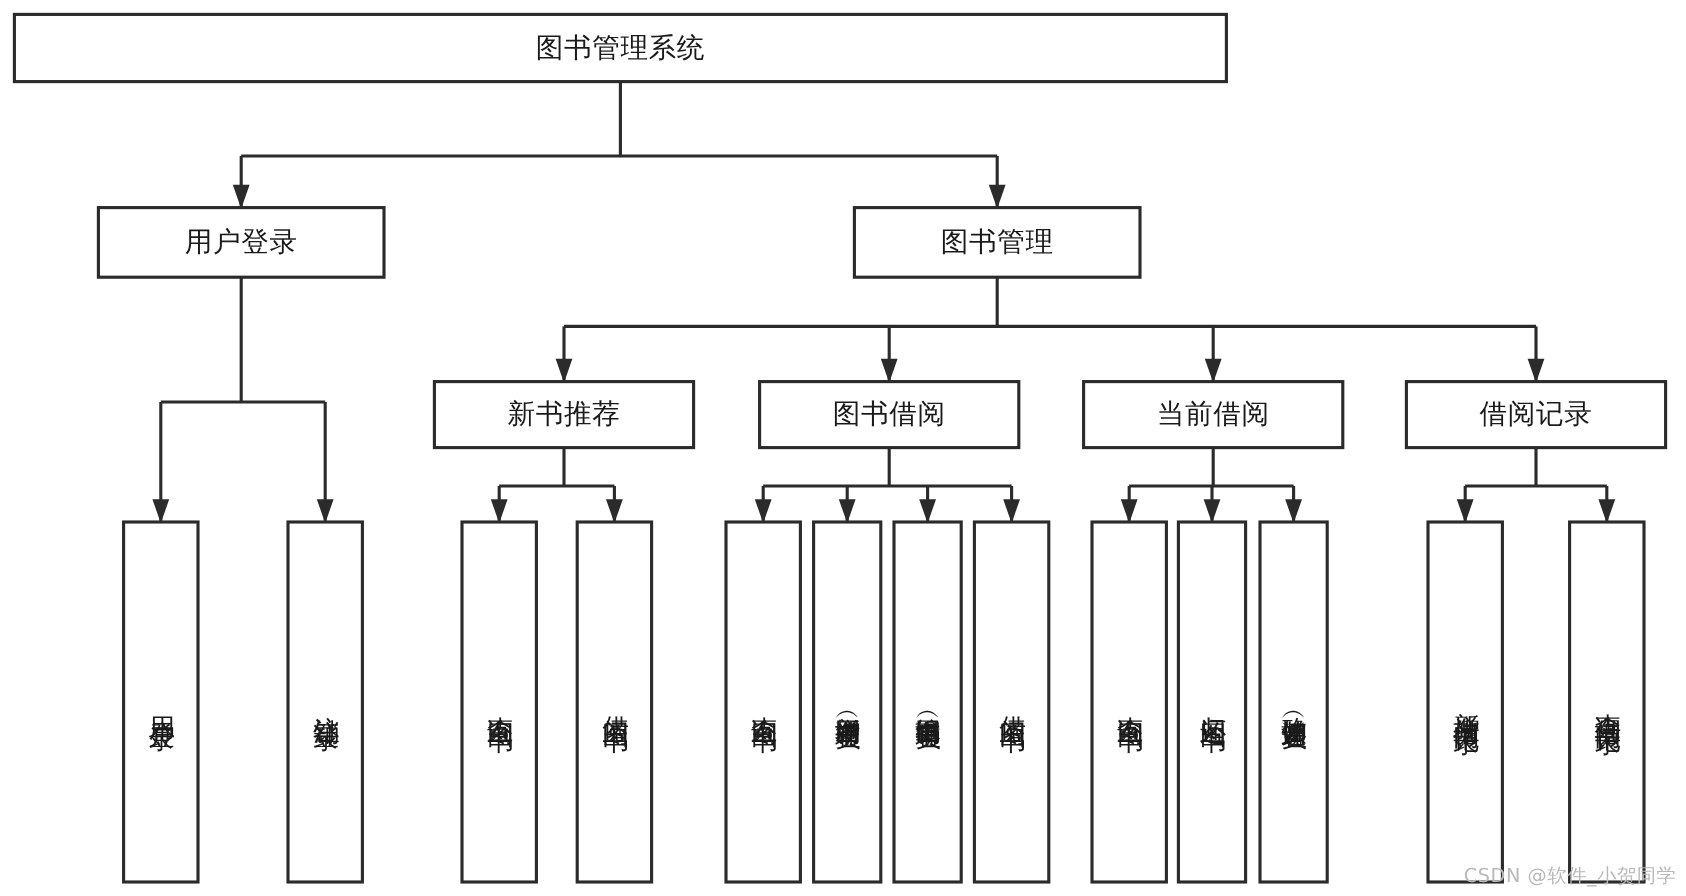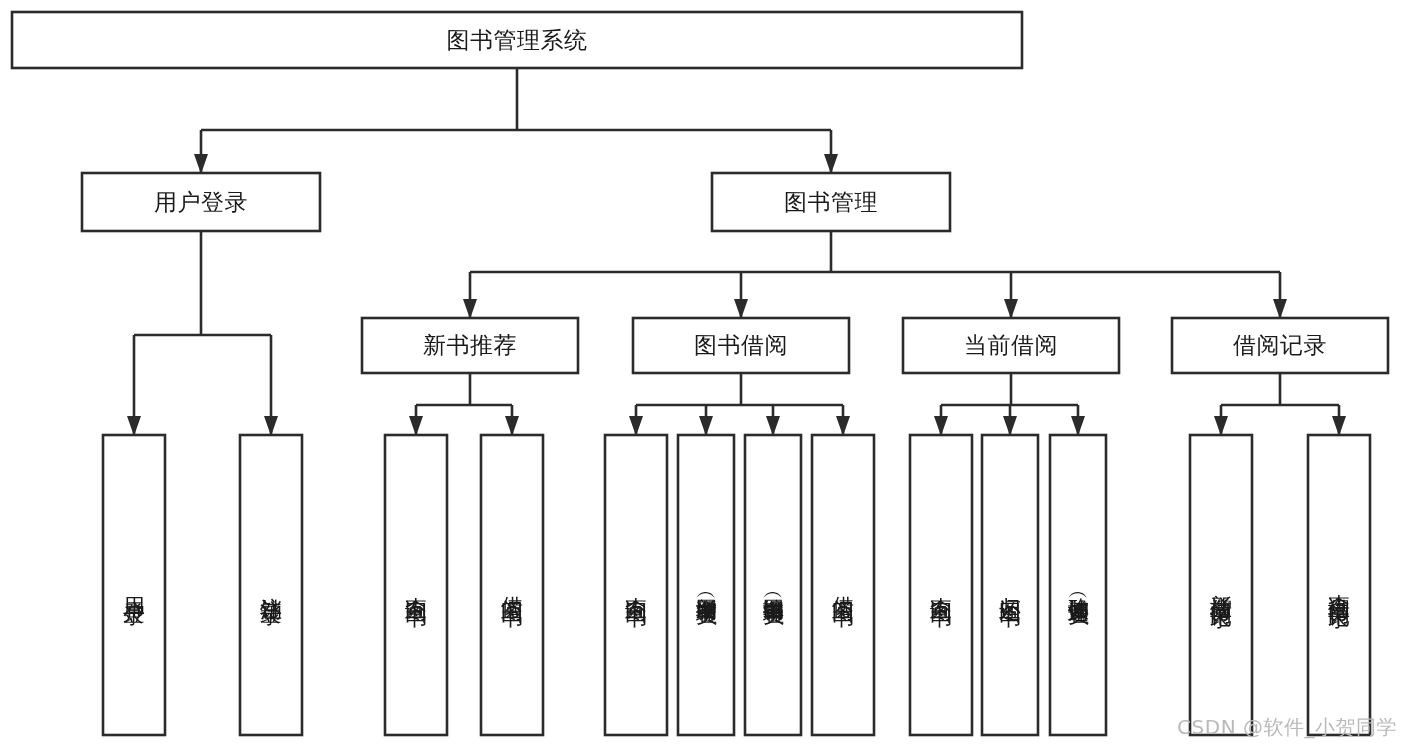--- a/index.html
+++ b/index.html
@@ -72,7 +72,7 @@
     right: 8px;
     bottom: 6px;
     font-family: "DejaVu Sans", "Liberation Sans", sans-serif;
-    font-size: 20px;
+    font-size: 16px;
     color: #b9b9b9;
     letter-spacing: 0.5px;
     white-space: nowrap;

